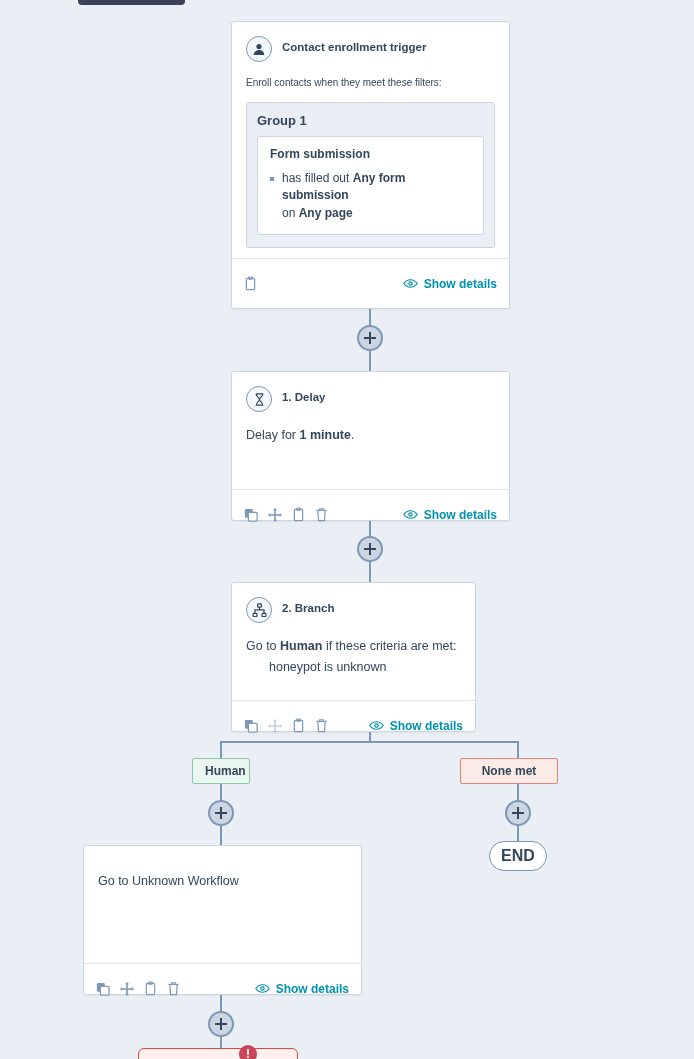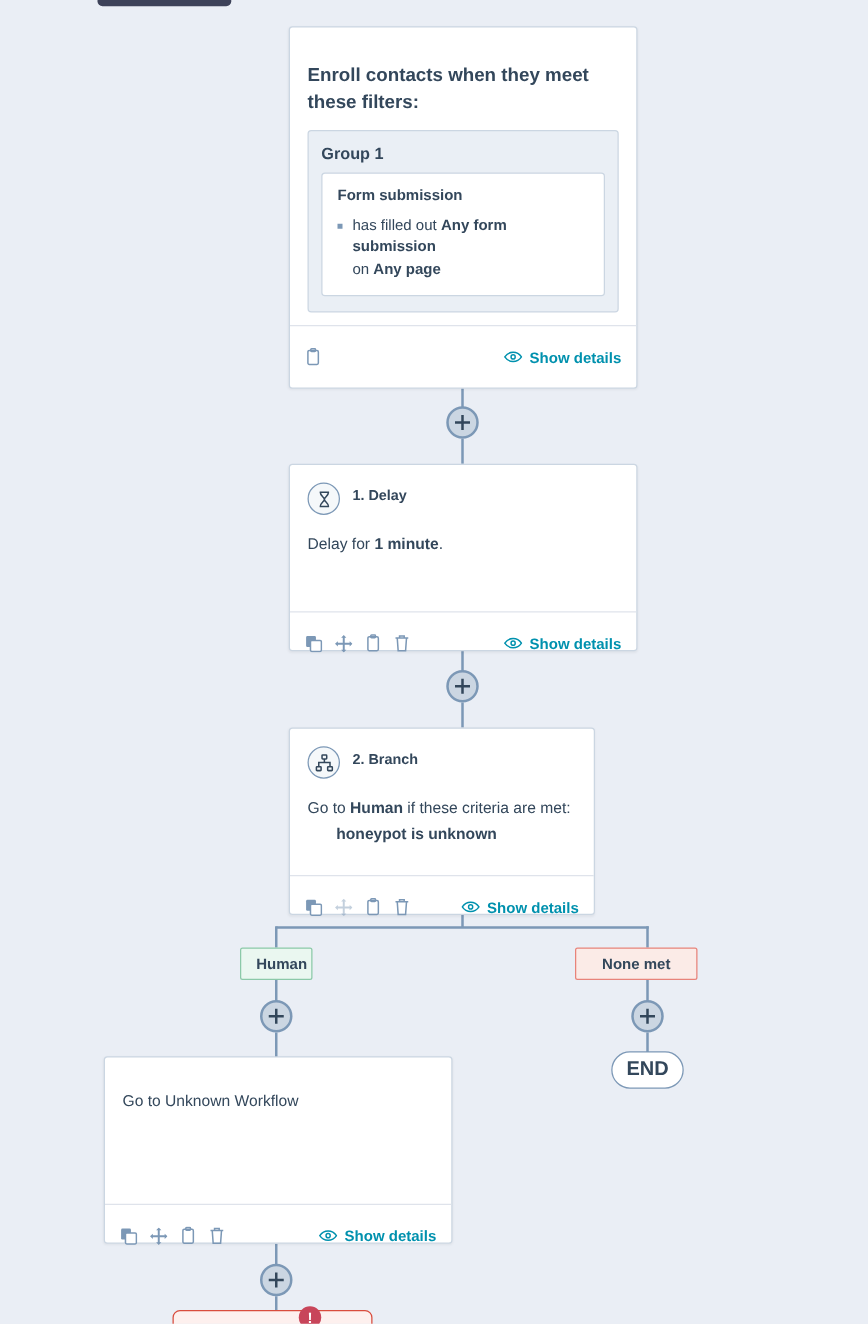--- a/index.html
+++ b/index.html
@@ -141,6 +141,17 @@
 
   <div class="card" style="left:231px; top:21px; width:279px;">
     <div class="card-body">
+      <div class="card-head">
+        <span class="circ-icon">
+          <svg width="16" height="16" viewBox="0 0 16 16">
+            <circle cx="8" cy="5.6" r="2.6" fill="#33475b"></circle>
+            <path d="M2.8 14c0-3.1 2.4-5 5.2-5s5.2 1.9 5.2 5z" fill="#33475b"></path>
+          </svg>
+        </span>
+        <div class="head-text">
+          <div class="card-title">Contact enrollment trigger</div>
+        </div>
+      </div>
 
       <div class="prompt">Enroll contacts when they meet these filters:</div>
 

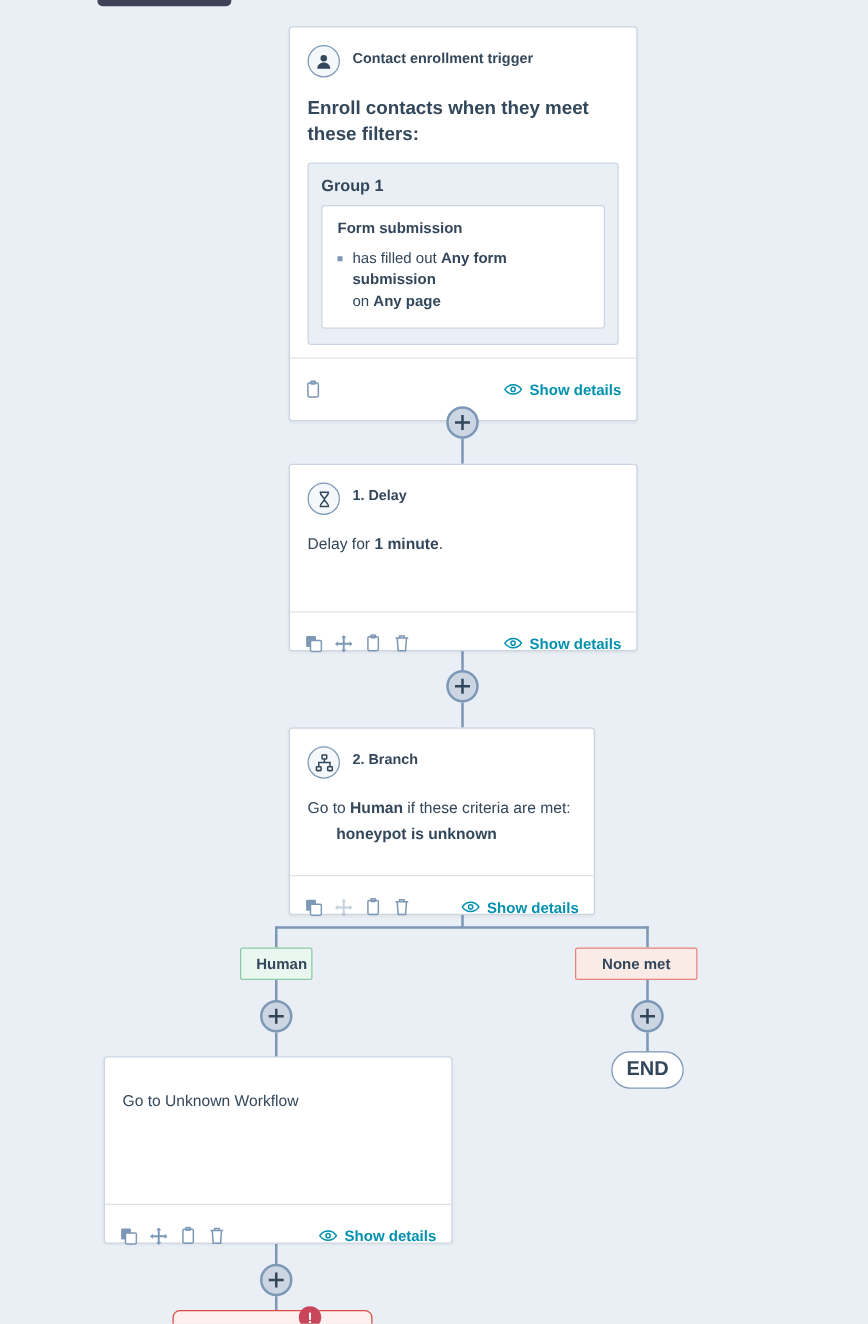--- a/index.html
+++ b/index.html
@@ -57,7 +57,7 @@
   .status-text { font-size: 11.5px; color: #7c98b6; }
 
   .prompt {
-    font-size: 15px; color: #33475b; font-weight: bold;
+    font-size: 10px; color: #33475b; font-weight: normal;
     margin-top: 14px; line-height: 1.4;
   }
   .body-line {

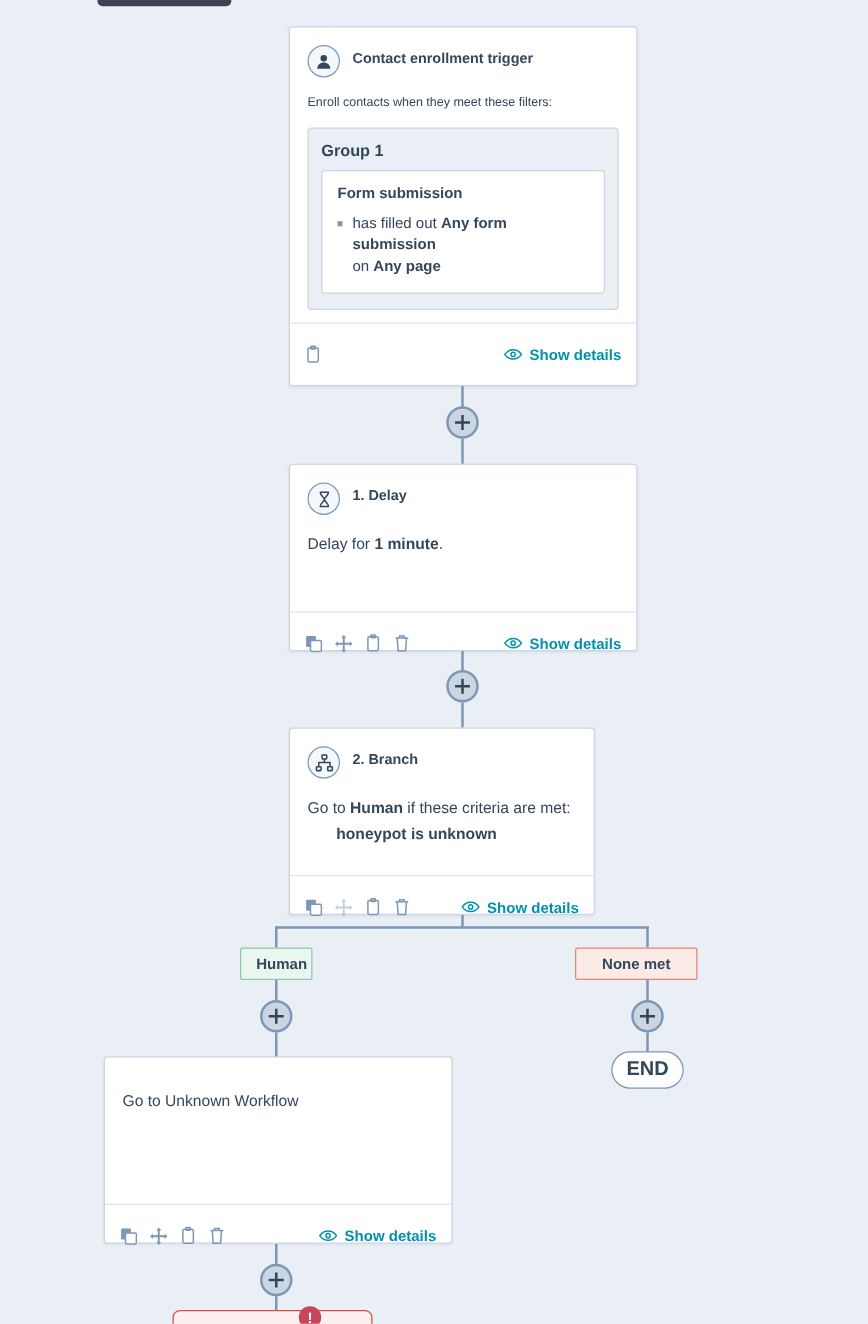--- a/index.html
+++ b/index.html
@@ -64,7 +64,7 @@
     font-size: 12.5px; color: #33475b; margin-top: 14px; line-height: 1.5;
   }
   .body-line b { font-weight: bold; }
-  .strong-line { font-size: 12.5px; color: #33475b; font-weight: bold; margin-top: 4px; padding-left: 23px; }
+  .strong-line { font-size: 12.5px; color: #33475b; font-weight: normal; margin-top: 4px; padding-left: 23px; }
 
   
   .group-box {

